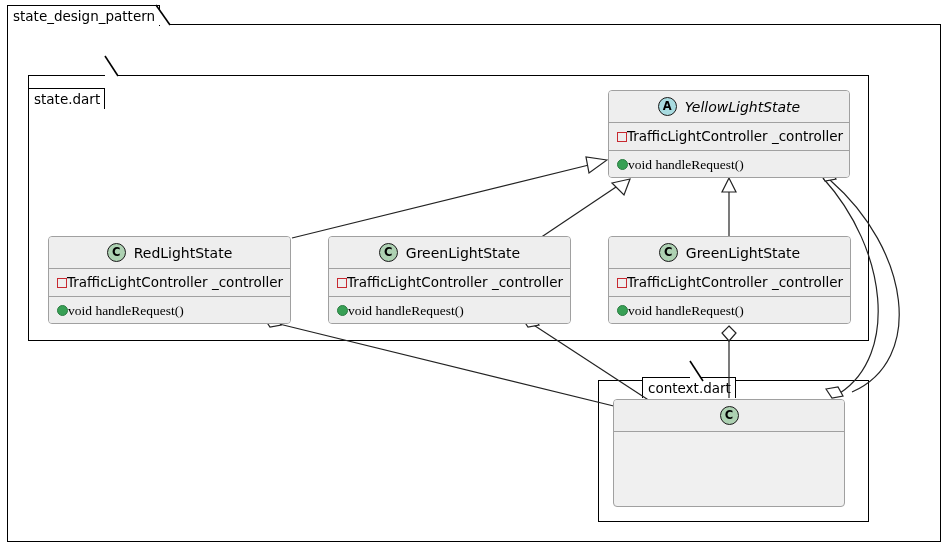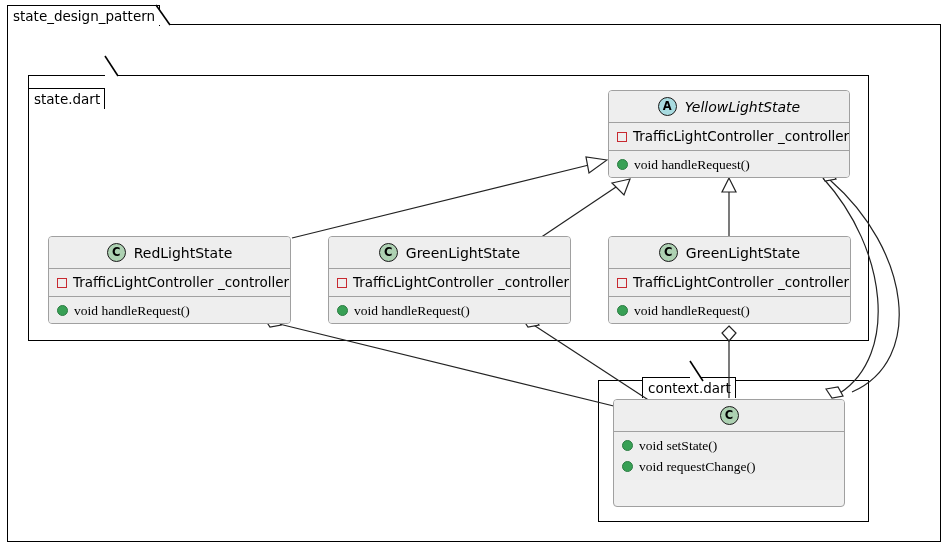--- a/index.html
+++ b/index.html
@@ -97,7 +97,6 @@
   .member {
     display: flex;
     align-items: center;
-    gap: 6px;
     font-size: 13.5px;
     color: #000000;
     line-height: 19px;

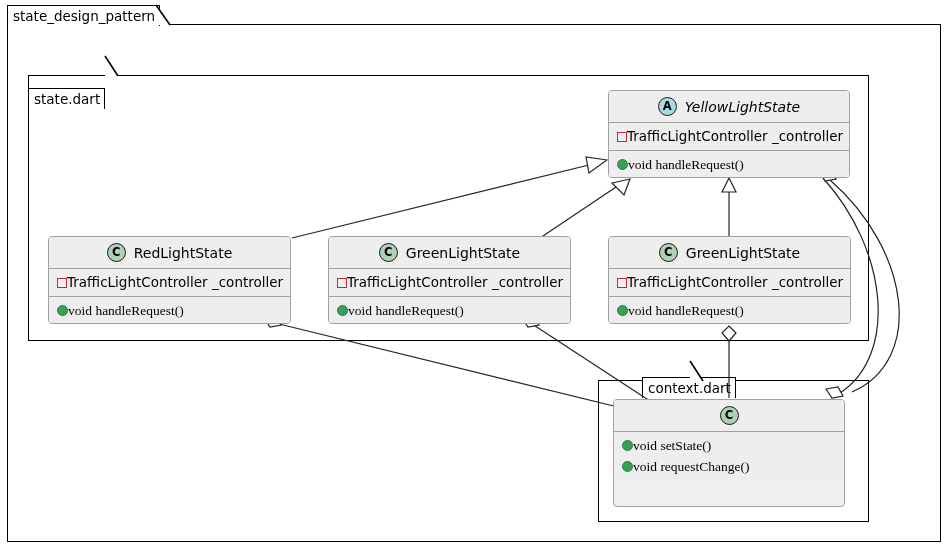--- a/index.html
+++ b/index.html
@@ -267,16 +267,6 @@
     <div class="cls-title">
       <span class="badge concrete">C</span>
     </div>
-    <div class="section last">
-      <div class="member">
-        <span class="vis method"></span>
-        <span>void setState()</span>
-      </div>
-      <div class="member">
-        <span class="vis method"></span>
-        <span>void requestChange()</span>
-      </div>
-    </div>
   </div>
 
 </div>

